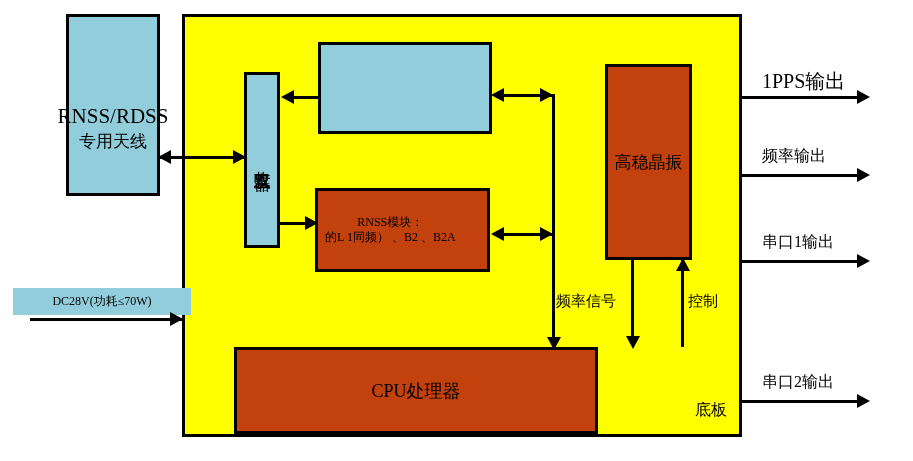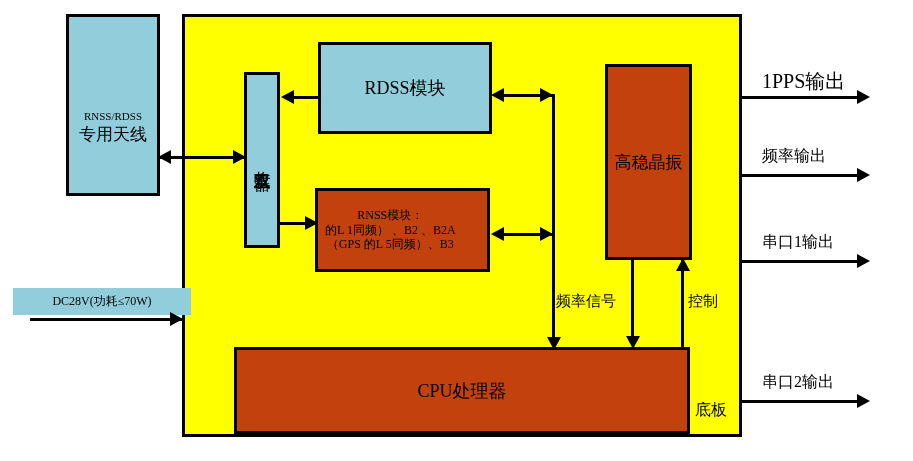--- a/index.html
+++ b/index.html
@@ -75,7 +75,6 @@
   <div class="arrow-r" style="left:305px;top:216px;"></div>
 
   <div class="box blue" style="left:318px;top:42px;width:174px;height:92px;flex-direction:column;">
-    <div style="font-size:18px;line-height:1.45;">RDSS模块</div>
   </div>
 
   <div class="box ybox" style="left:315px;top:188px;width:175px;height:84px;

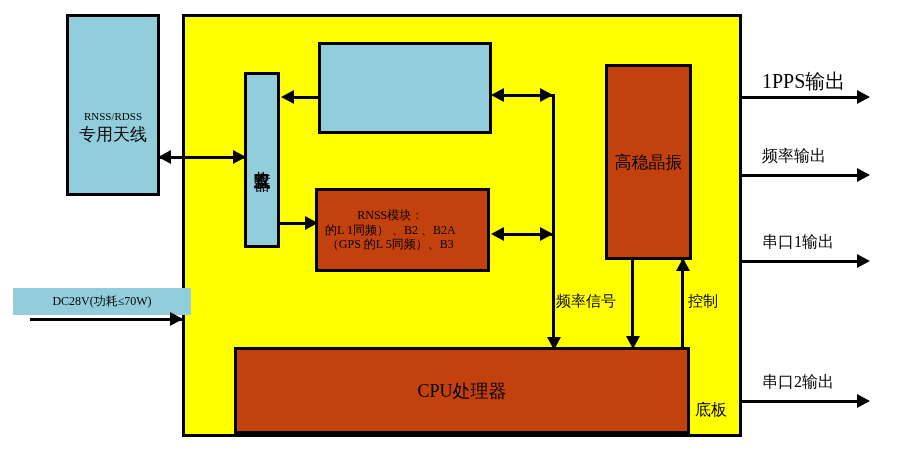--- a/index.html
+++ b/index.html
@@ -55,7 +55,7 @@
   <div class="box chassis" style="left:182px;top:14px;width:560px;height:423px;"></div>
 
   <div class="box blue" style="left:66px;top:14px;width:94px;height:182px;flex-direction:column;">
-    <div style="font-size:11px;line-height:1.35;margin-top:46px;">RNSS/RDSS</div>
+    <div style="font-size:21px;line-height:1.35;margin-top:46px;">RNSS/RDSS</div>
     <div style="font-size:17px;line-height:1.35;">专用天线</div>
   </div>
 

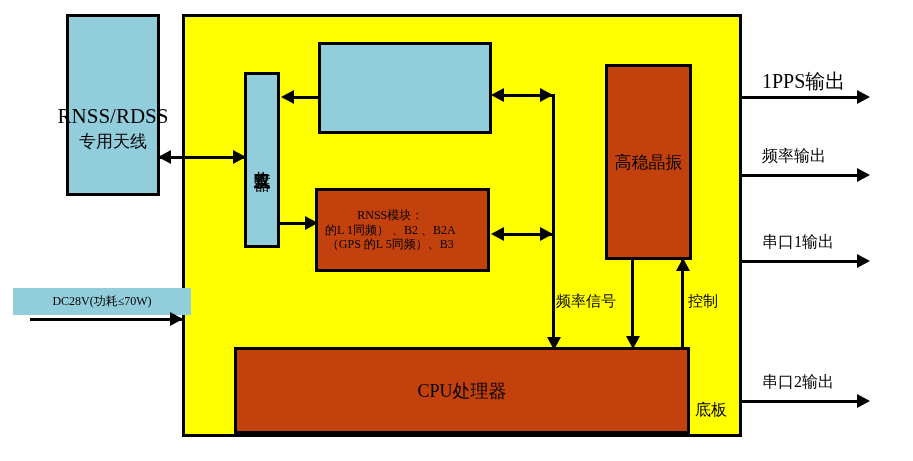--- a/index.html
+++ b/index.html
@@ -82,7 +82,6 @@
     <div class="mtxt" style="font-size:12px;text-align:center;">
       <div>RNSS模块：</div>
       <div>的L 1同频） 、B2 、B2A</div>
-      <div>（GPS 的L 5同频）、B3</div>
     </div>
   </div>
 

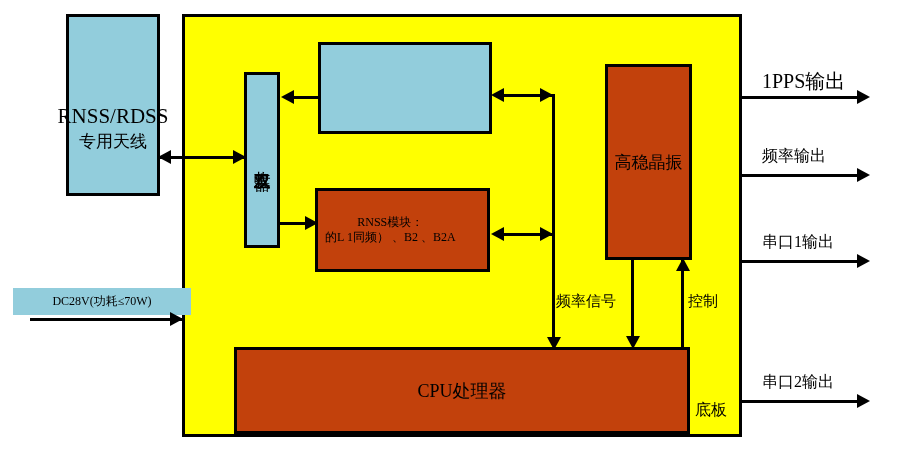--- a/index.html
+++ b/index.html
@@ -109,7 +109,7 @@
   <div class="lbl" style="left:556px;top:292px;font-size:15px;">频率信号</div>
   <div class="lbl" style="left:688px;top:292px;font-size:15px;">控制</div>
 
-  <div class="box ybox" style="left:234px;top:347px;width:456px;height:87px;">
+  <div class="box ybox" style="left:234px;top:347px;width:364px;height:87px;">
     <div style="font-size:18px;">CPU处理器</div>
   </div>
 

